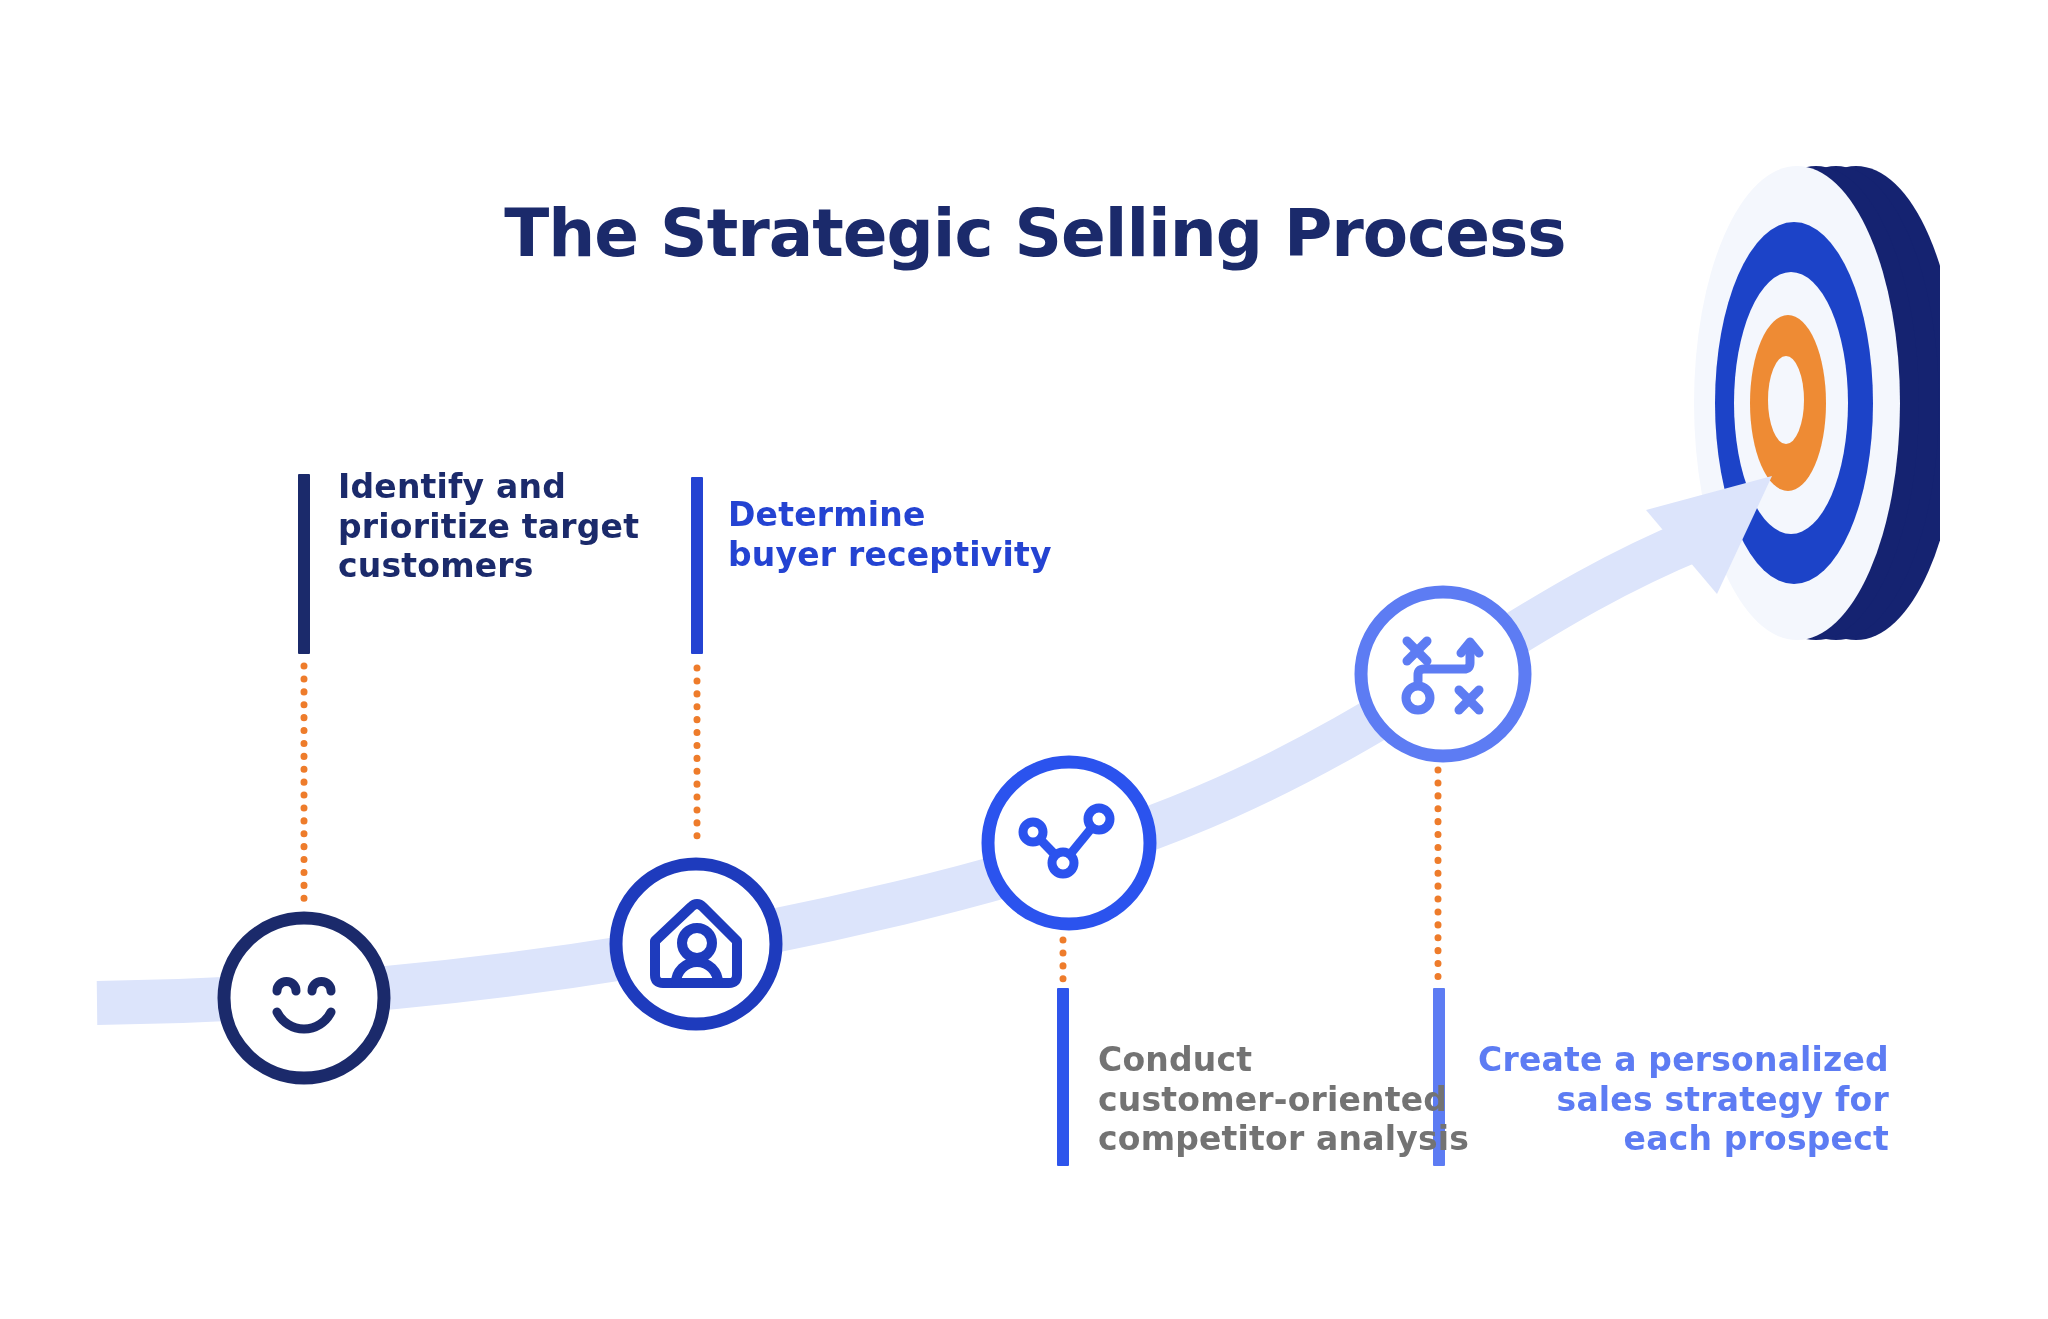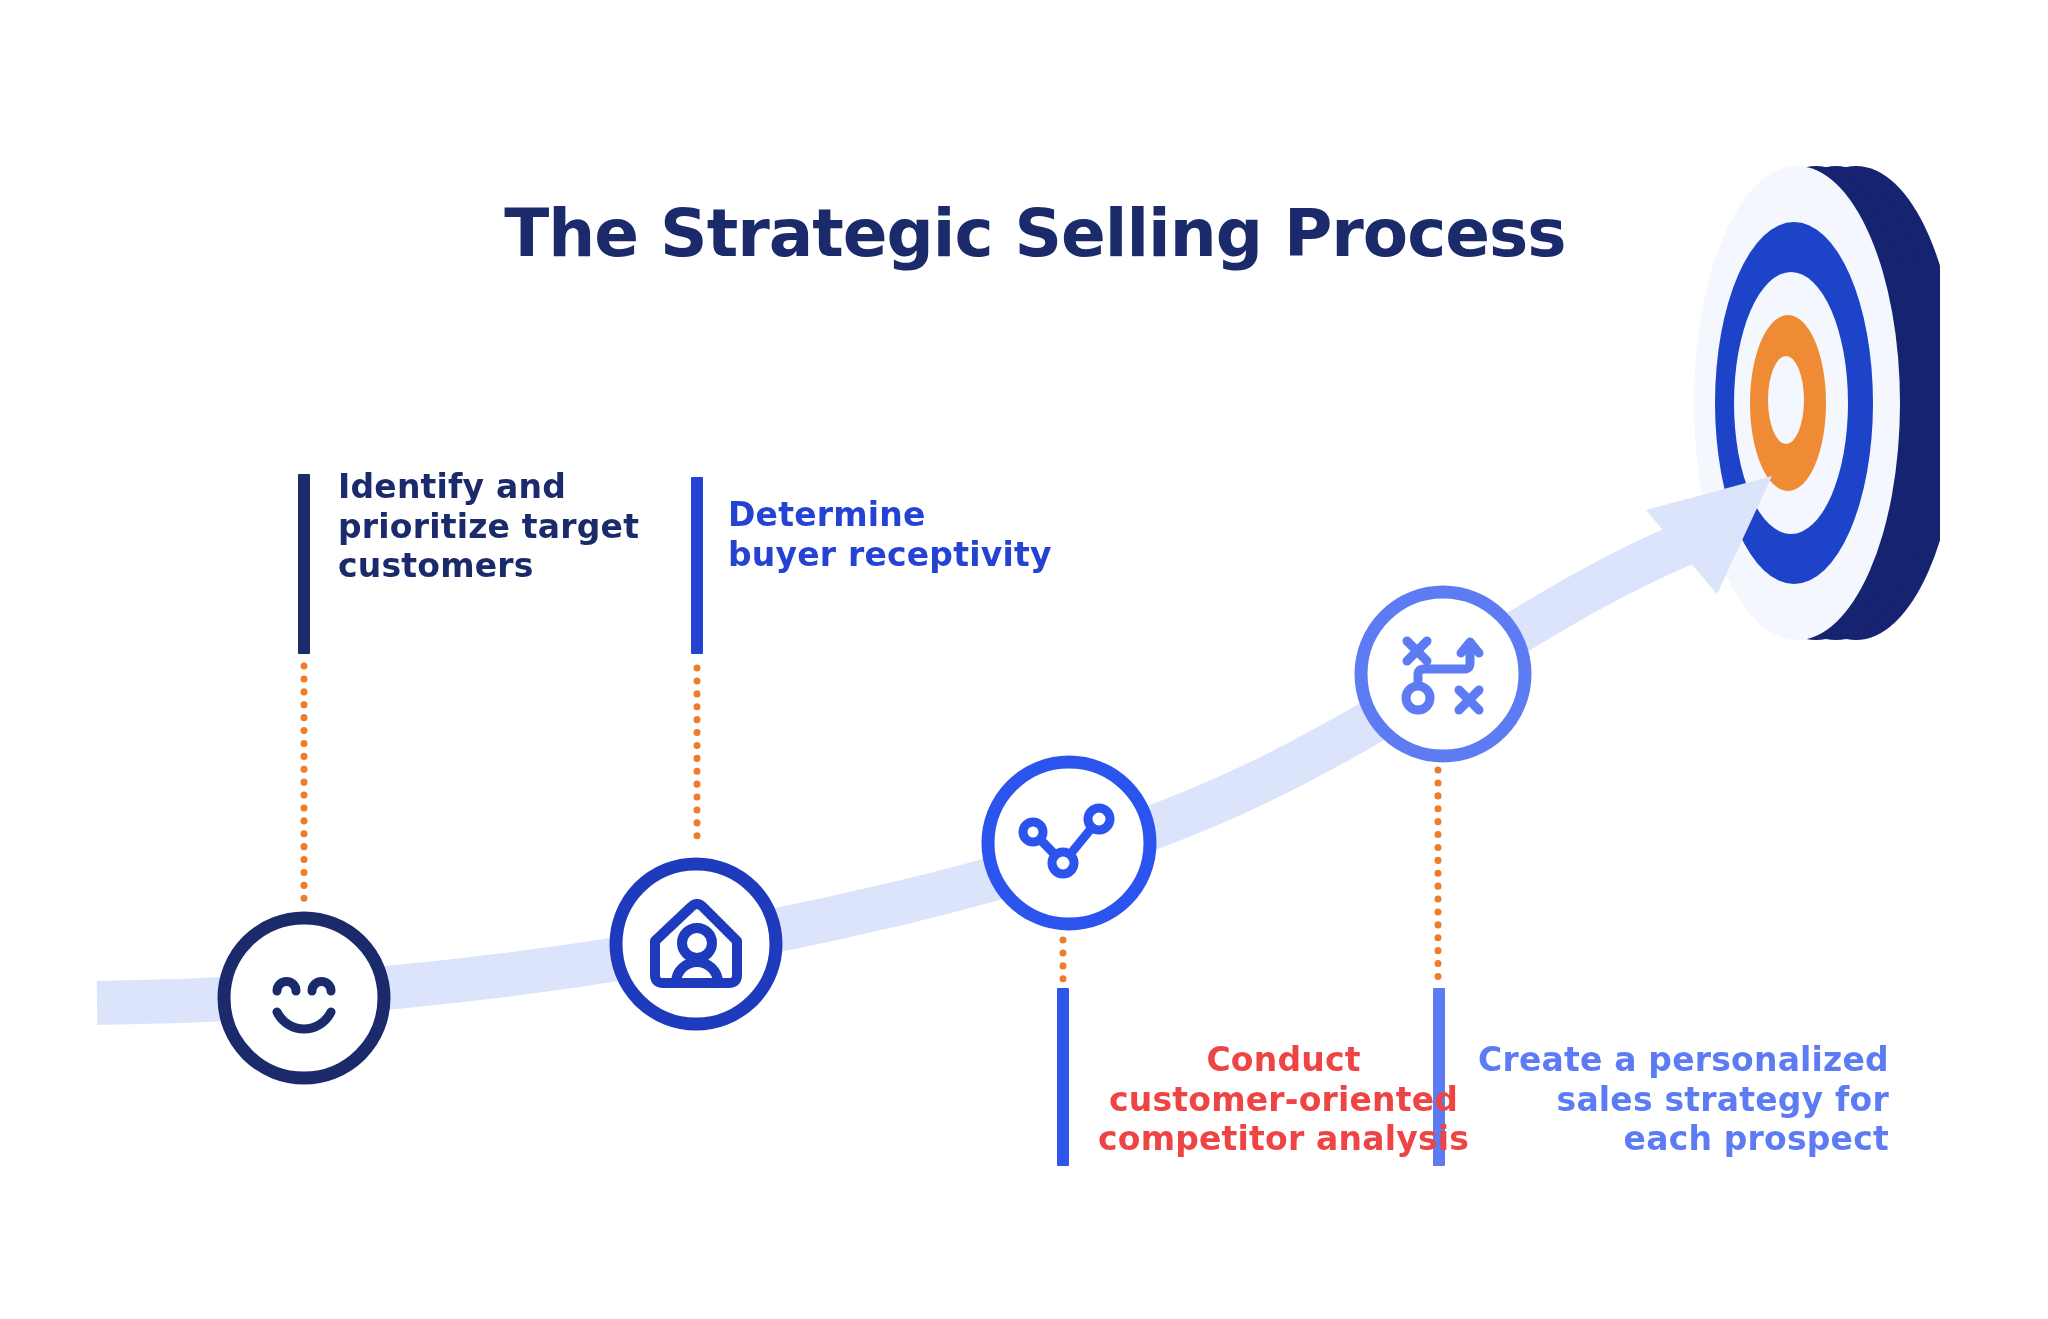--- a/index.html
+++ b/index.html
@@ -25,7 +25,7 @@
   .step-label div{white-space:nowrap;}
   .s1{left:338px;top:467px;color:#1b2a6b;}
   .s2{left:728px;top:467px;color:#2443d2;margin-top:28px;}
-  .s3{left:1098px;top:1040px;color:#ef4444;text-align:center;}
+  .s3{left:1098px;top:1040px;color:#737373;}
   .s4{left:1478px;top:1040px;color:#5d7cf3;text-align:right;}
 </style>
 </head>

